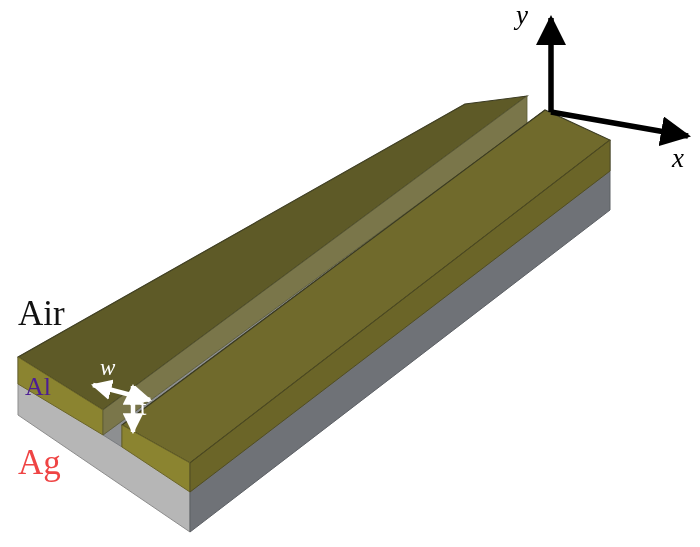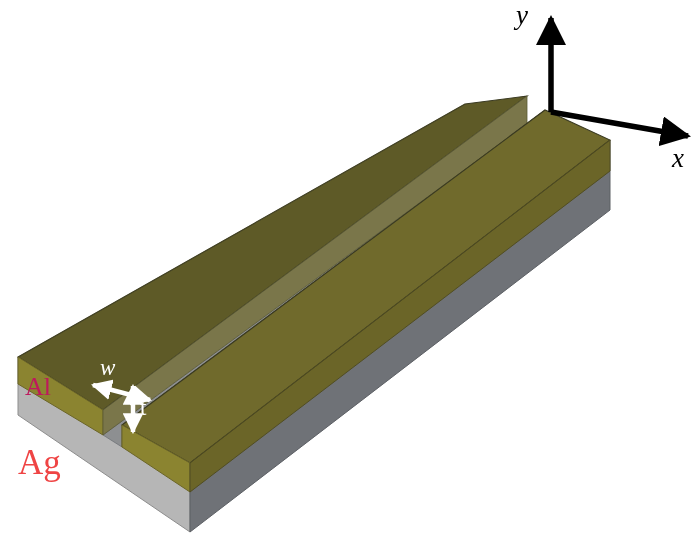--- a/index.html
+++ b/index.html
@@ -137,6 +137,7 @@
 
   </svg>
 
+  <div class="lbl lbl-air">Air</div>
 
   <div class="lbl lbl-ag">Ag</div>
 

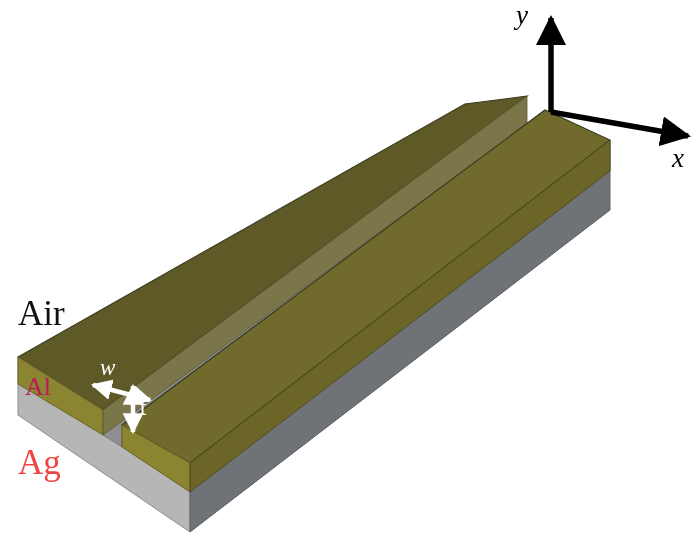--- a/index.html
+++ b/index.html
@@ -31,7 +31,7 @@
   }
   .lbl-al{
     left:25px; top:374px;
-    font-size:26px; color:#be185d;
+    font-size:26px; color:#4c1d95;
     font-family:"Liberation Serif", serif;
   }
   .lbl-w{

